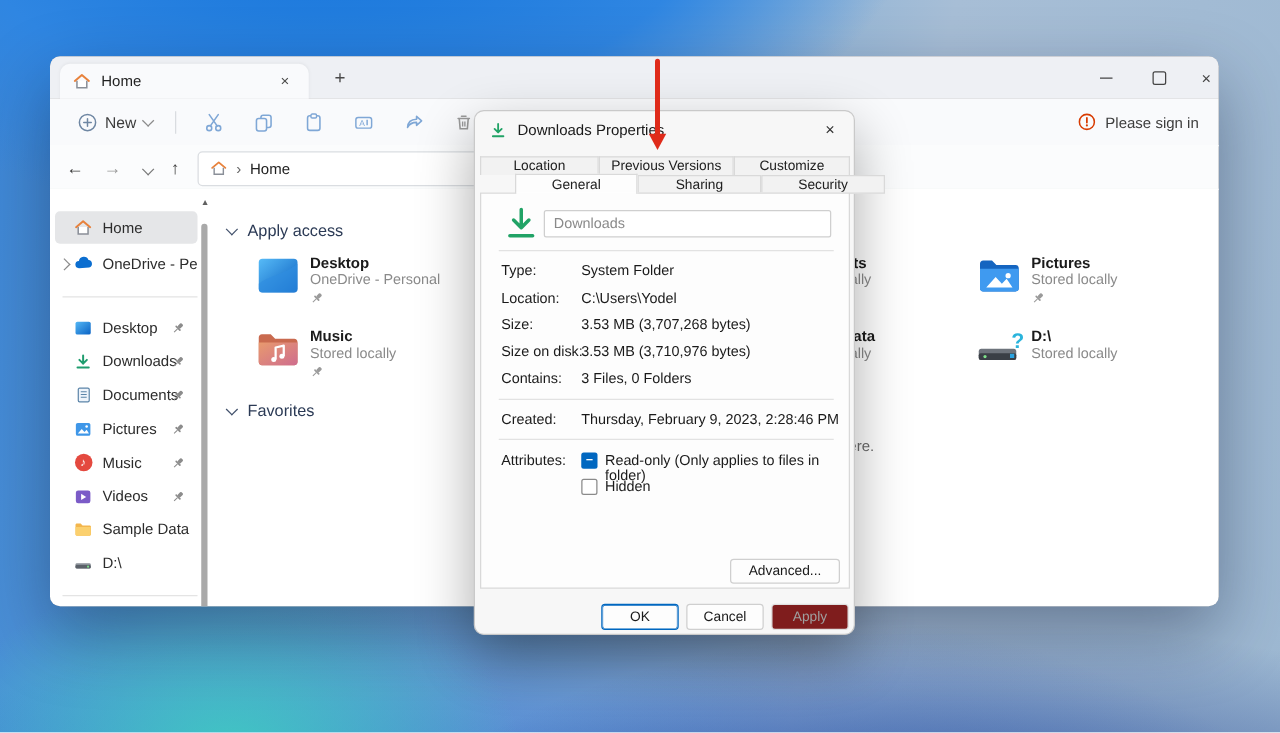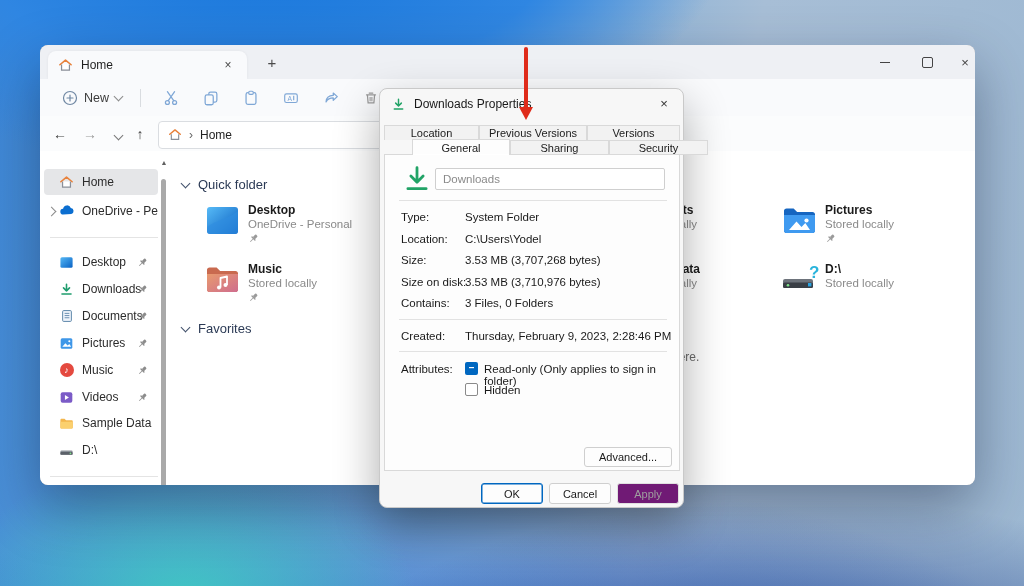--- a/index.html
+++ b/index.html
@@ -190,6 +190,16 @@
           <path d="M9 9v4.5M11 9v4.5" stroke="#9a9a9a" stroke-width="1.2"></path>
         </svg>
     </div>
+    <div class="signin">
+      <span>
+        <svg width="15" height="15" viewBox="0 0 16 16">
+            <circle cx="8" cy="8" r="6.4" fill="none" stroke="#d83b01" stroke-width="1.3"></circle>
+            <path d="M8 4.6v4" stroke="#d83b01" stroke-width="1.5" stroke-linecap="round"></path>
+            <circle cx="8" cy="11" r=".9" fill="#d83b01"></circle>
+          </svg>
+      </span>
+      <span>Please sign in</span>
+    </div>
   </div>
 
   <div class="addr">

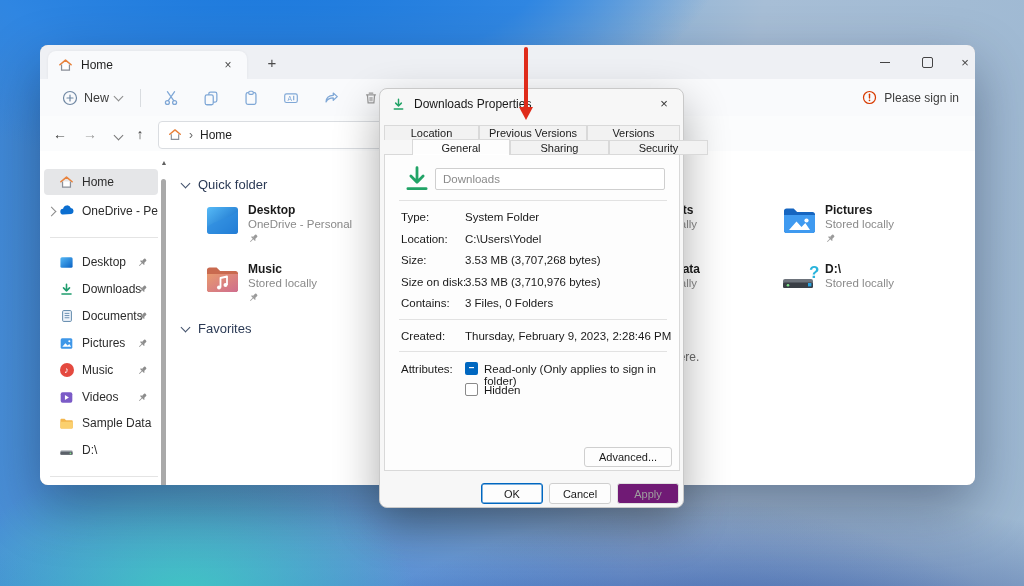--- a/index.html
+++ b/index.html
@@ -610,7 +610,7 @@
   <div class="tabs-back">
     <div class="dtab" style="width:95px">Location</div>
     <div class="dtab" style="width:108px">Previous Versions</div>
-    <div class="dtab" style="width:93px">Versions</div>
+    <div class="dtab" style="width:93px">Customize</div>
   </div>
   <div class="tabs-front">
     <div class="dtab active" style="width:98px">General</div>

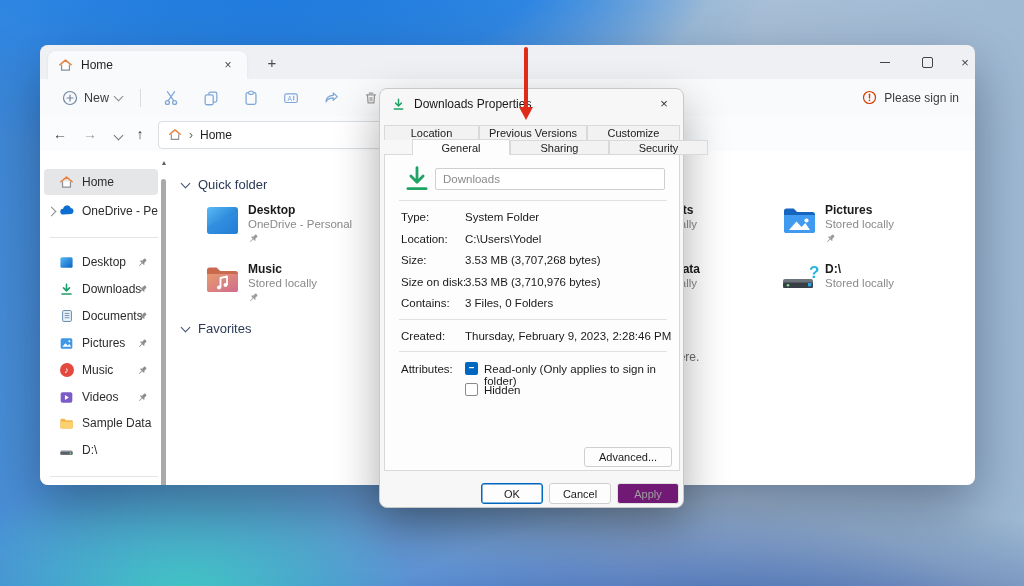--- a/index.html
+++ b/index.html
@@ -406,7 +406,7 @@
     <div class="content">
       <div class="sechead" style="left:12px;top:26px">
         <span class="chev d" style="border-color:#41506b;margin-top:-3px"></span>
-        <span>Quick folder</span>
+        <span>Apply access</span>
       </div>
 
       <div class="gitem" style="left:35px;top:52px">

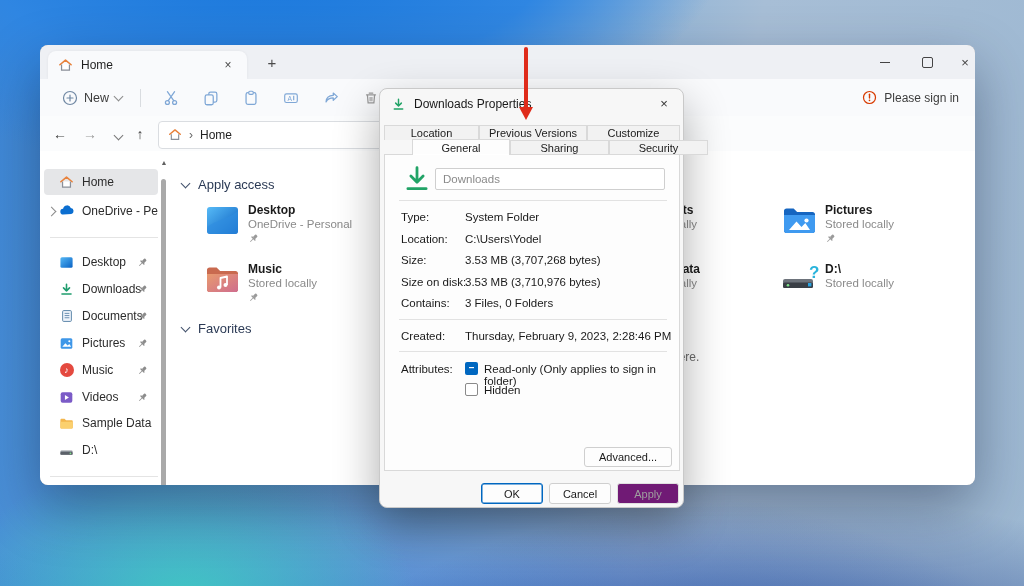--- a/index.html
+++ b/index.html
@@ -646,7 +646,7 @@
 
     <span class="dlab" style="top:208px">Attributes:</span>
     <span class="cb on" style="left:80px;top:207px">–</span>
-    <span style="position:absolute;left:99px;top:208px">Read-only (Only applies to sign in folder)</span>
+    <span style="position:absolute;left:99px;top:208px">Read-only (Only applies to files in folder)</span>
     <span class="cb off" style="left:80px;top:228px"></span>
     <span style="position:absolute;left:99px;top:229px">Hidden</span>
     <div class="btn advbtn">Advanced...</div>

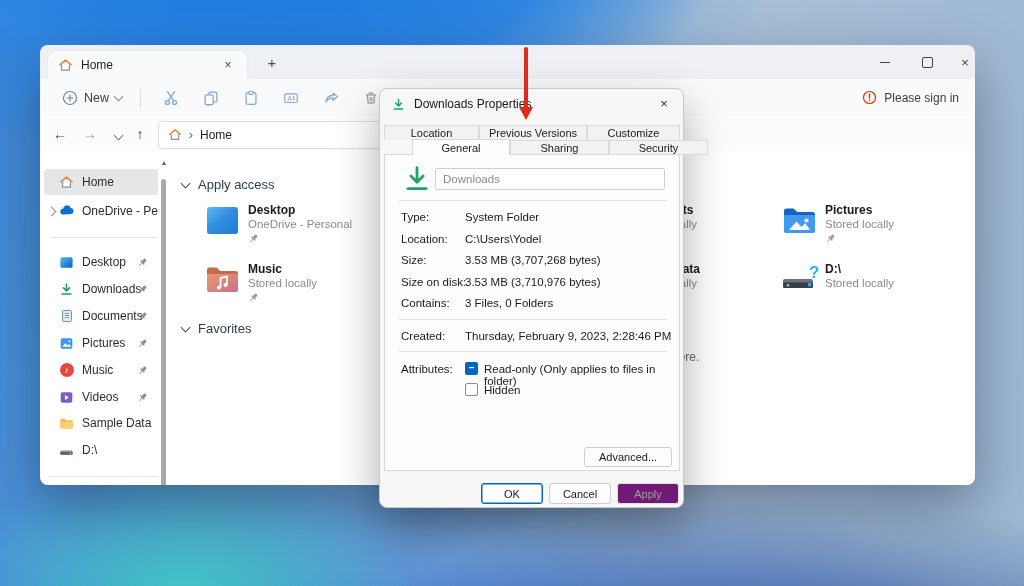--- a/index.html
+++ b/index.html
@@ -103,7 +103,7 @@
   .btn{position:absolute;height:21px;width:62px;border-radius:3px;background:#fdfdfd;border:1px solid #cfcfcf;
        font-size:11px;color:#1a1a1a;display:flex;align-items:center;justify-content:center;box-sizing:border-box;}
   .btn.primary{border:1px solid #0067c0;box-shadow:0 0 0 .5px #0067c0 inset;}
-  .btn.disabled{color:#9f9f9f;background:#701a75;border-color:#e0e0e0;}
+  .btn.disabled{color:#9f9f9f;background:#7f1d1d;border-color:#e0e0e0;}
   .advbtn{position:absolute;left:199px;top:292px;width:88px;height:20px;}
   
   .arrow{position:absolute;left:519px;top:47px;z-index:30;}

